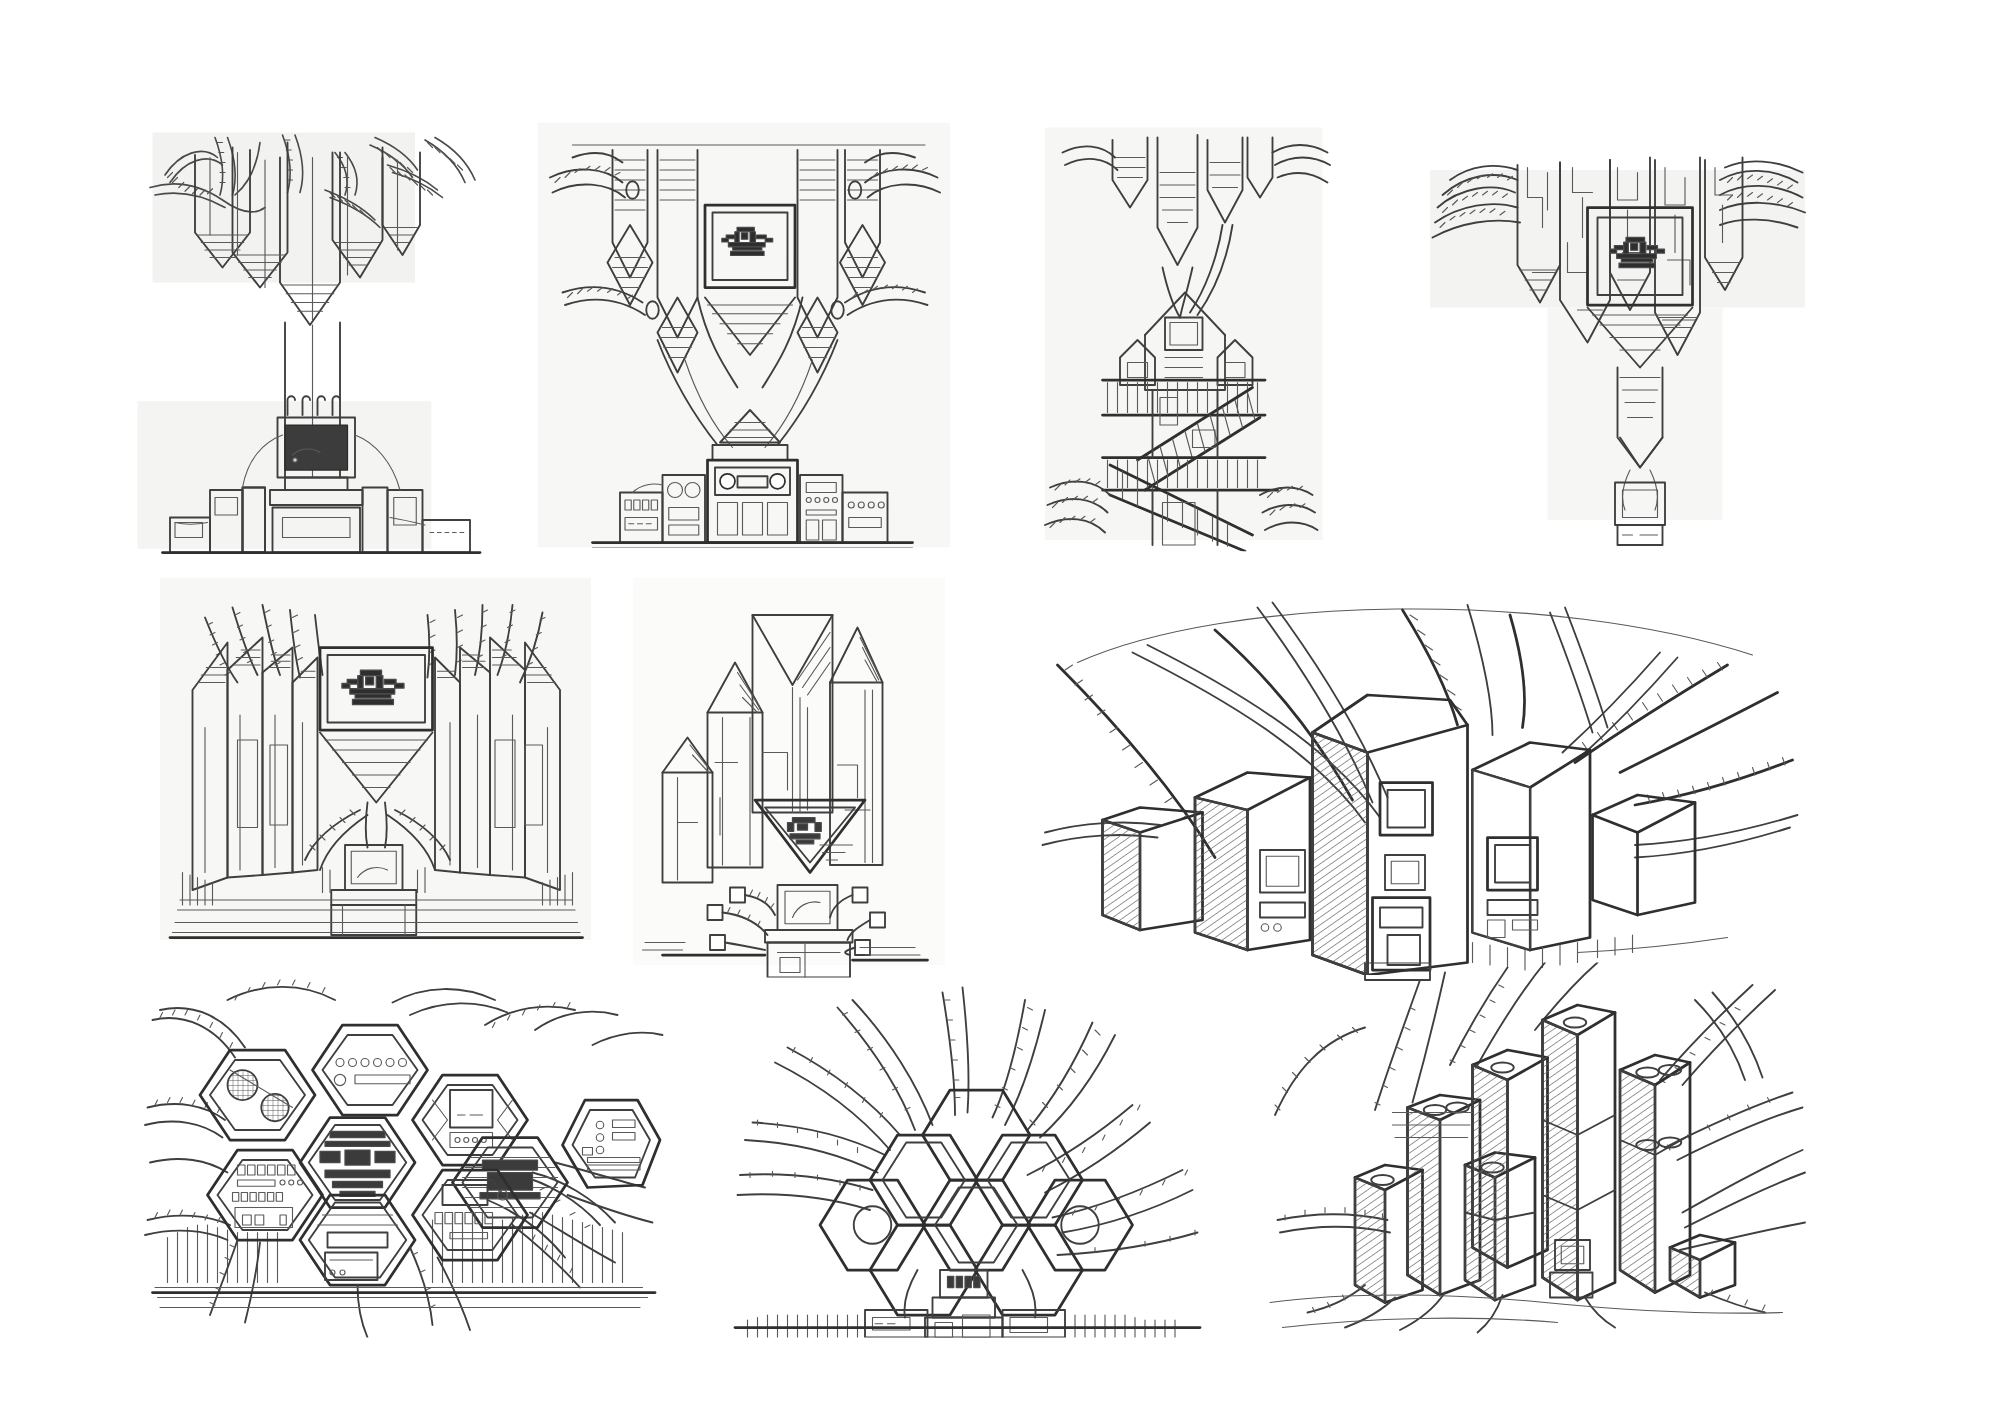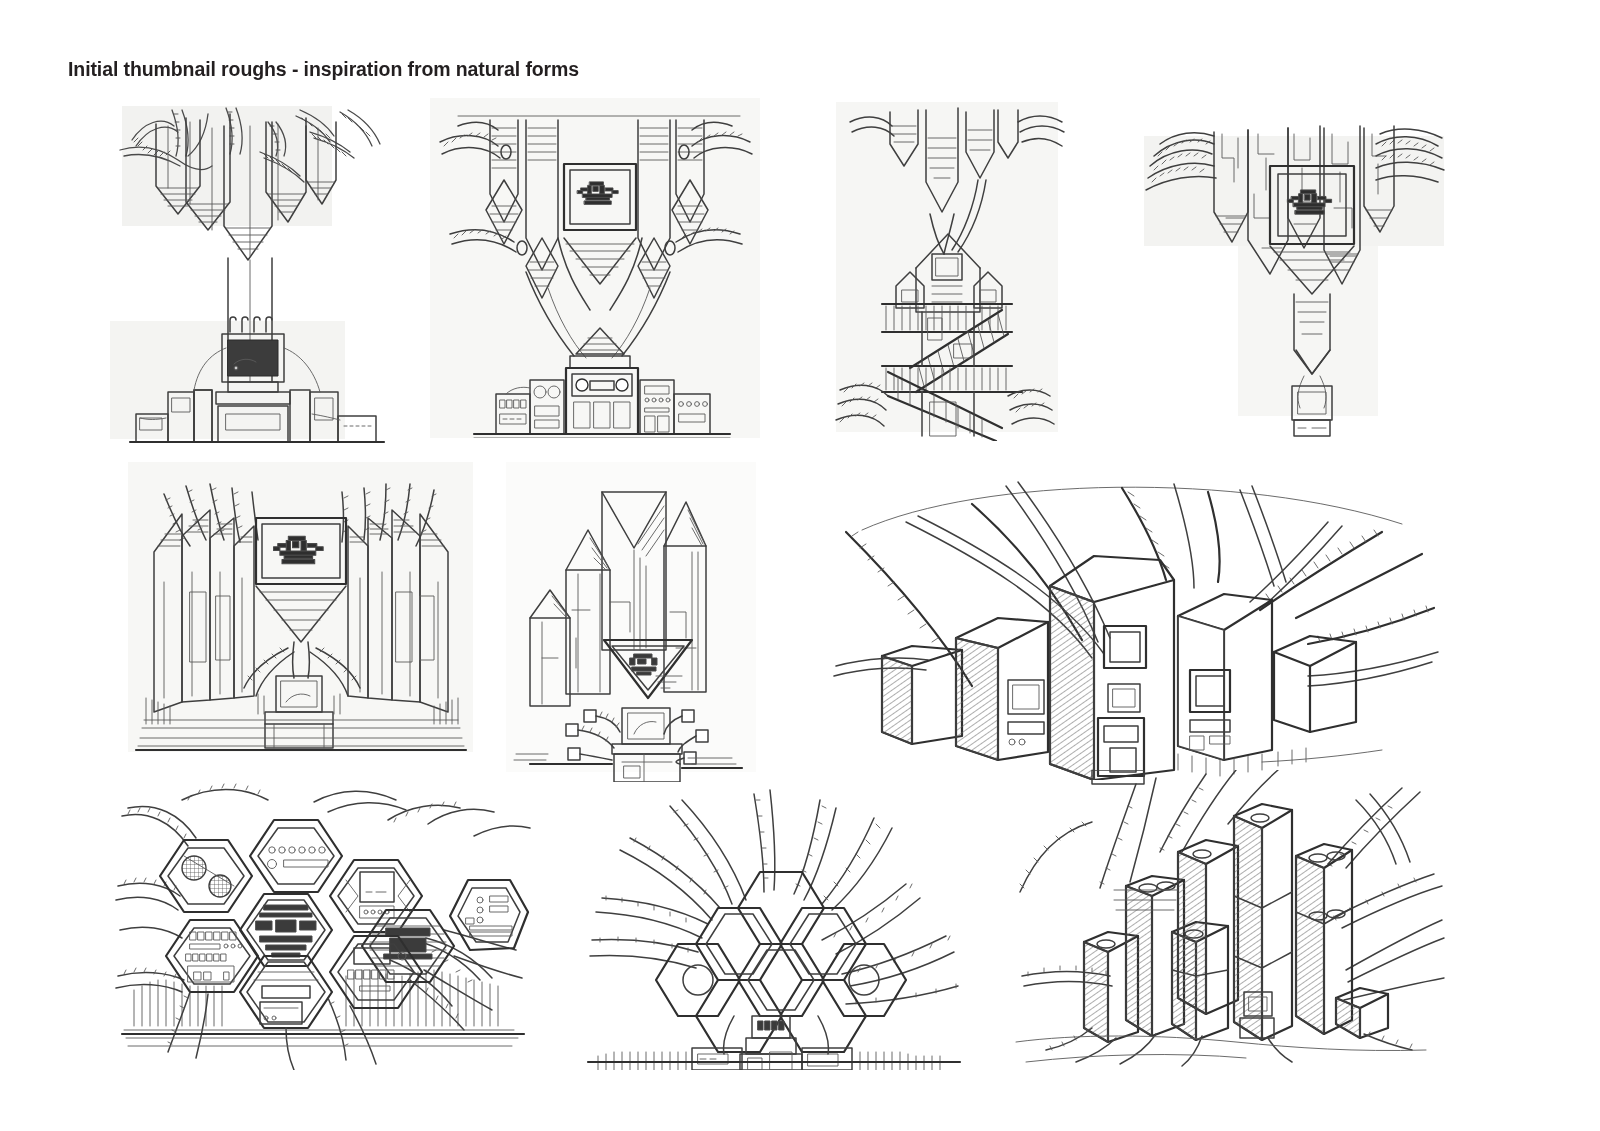--- a/index.html
+++ b/index.html
@@ -28,7 +28,6 @@
 
 <div id="page">
 
-  <div id="title">Initial thumbnail roughs - inspiration from natural forms</div>
 
   <svg width="0" height="0" style="position:absolute" aria-hidden="true">
     <defs>

